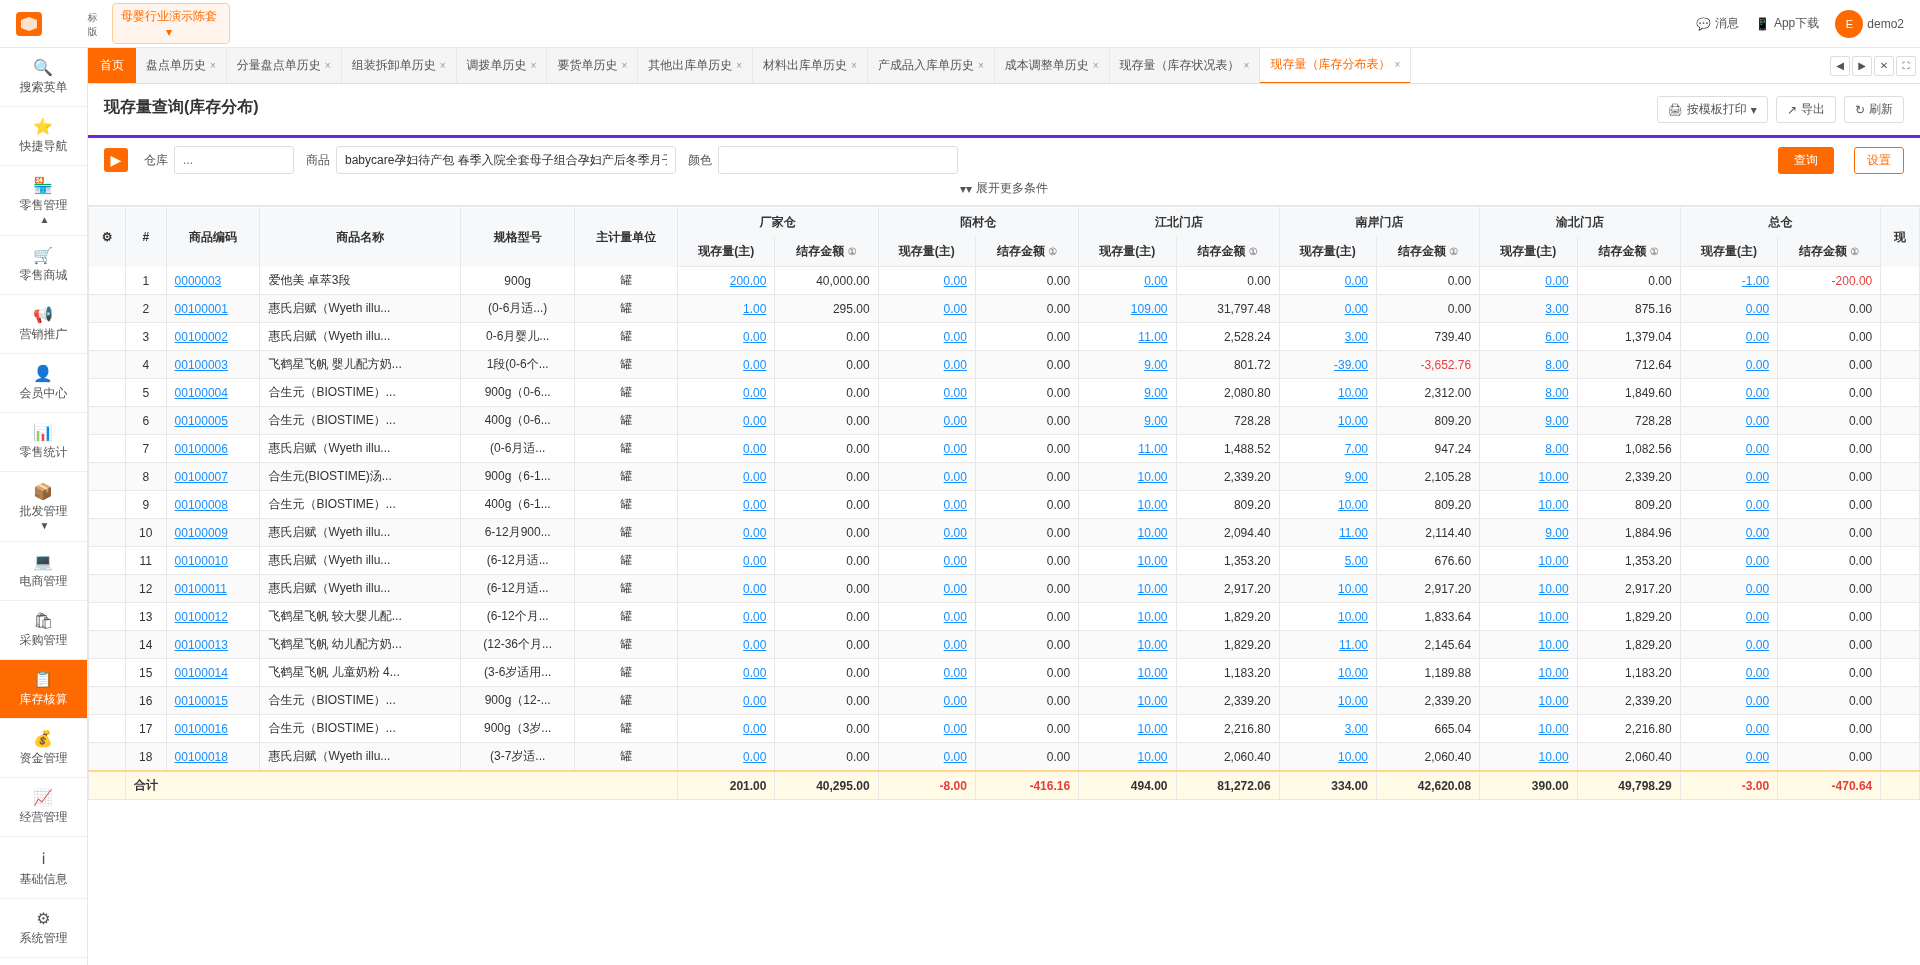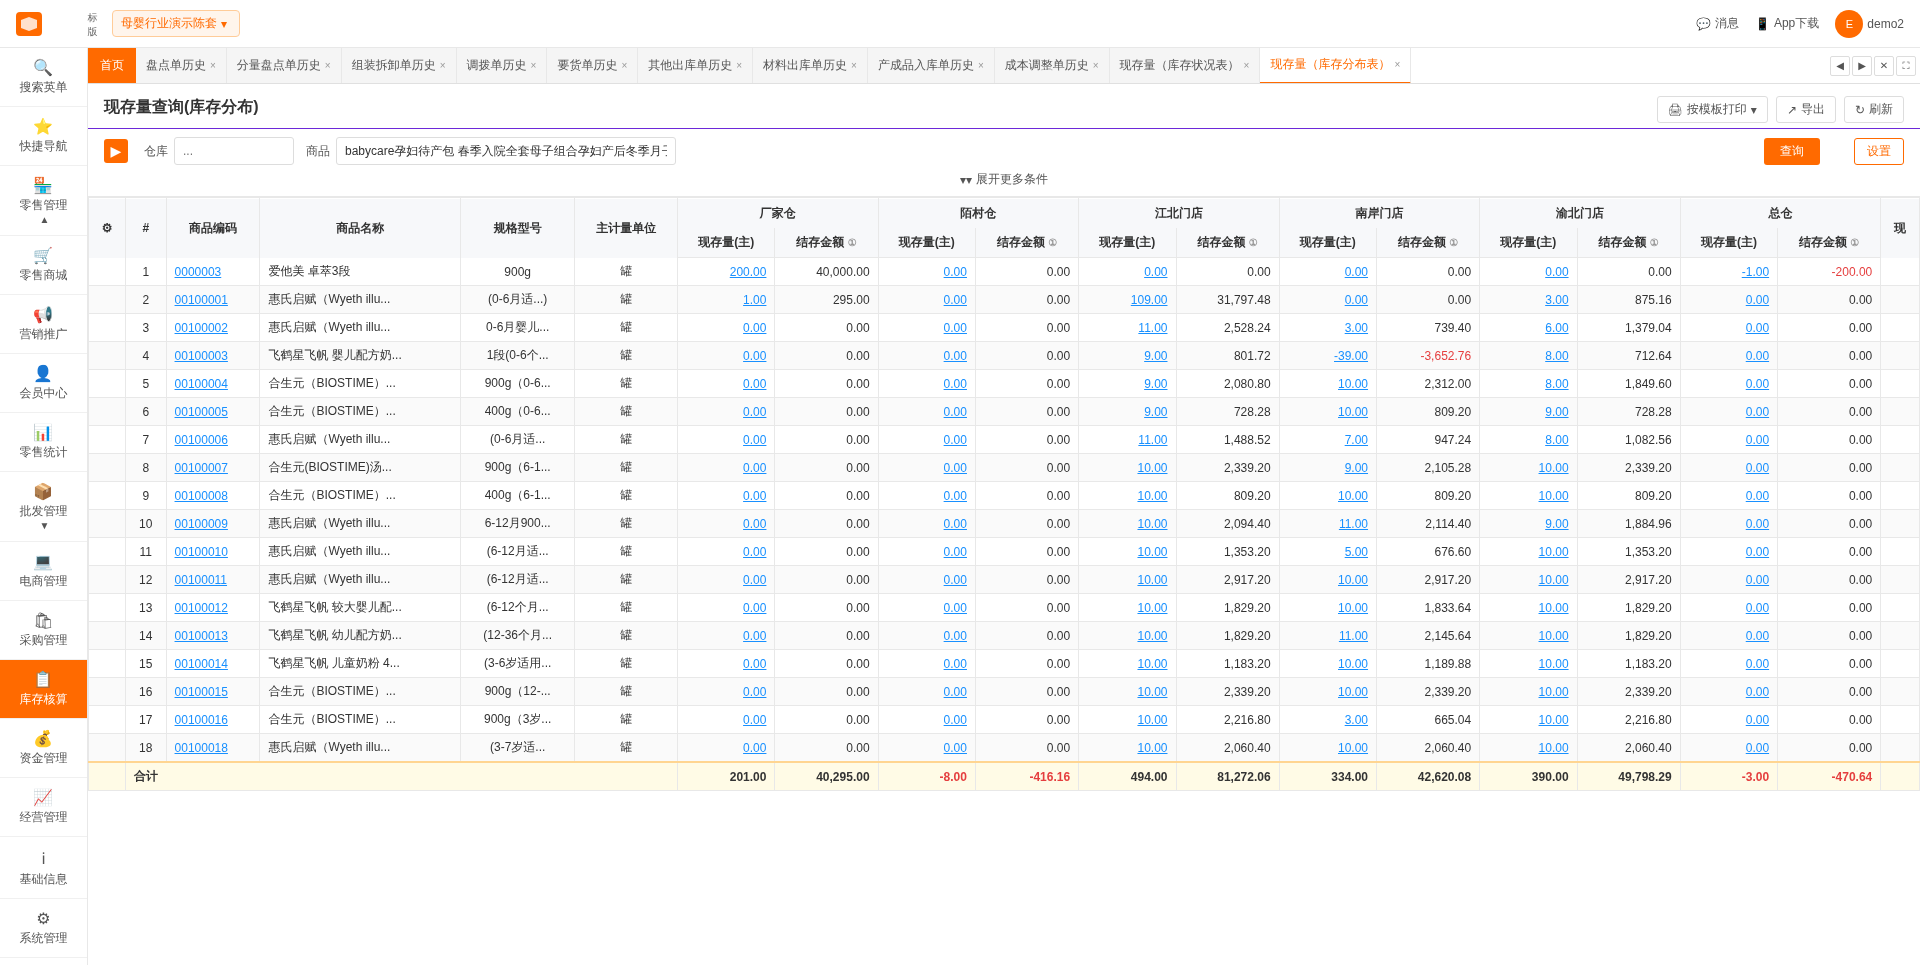--- a/index.html
+++ b/index.html
@@ -49,6 +49,7 @@
       color: #ff6a00;
       cursor: pointer;
       margin-right: 16px;
+      flex-direction: column;
     }
     .nav-selector span { margin-right: 4px; }
     .topbar-right {

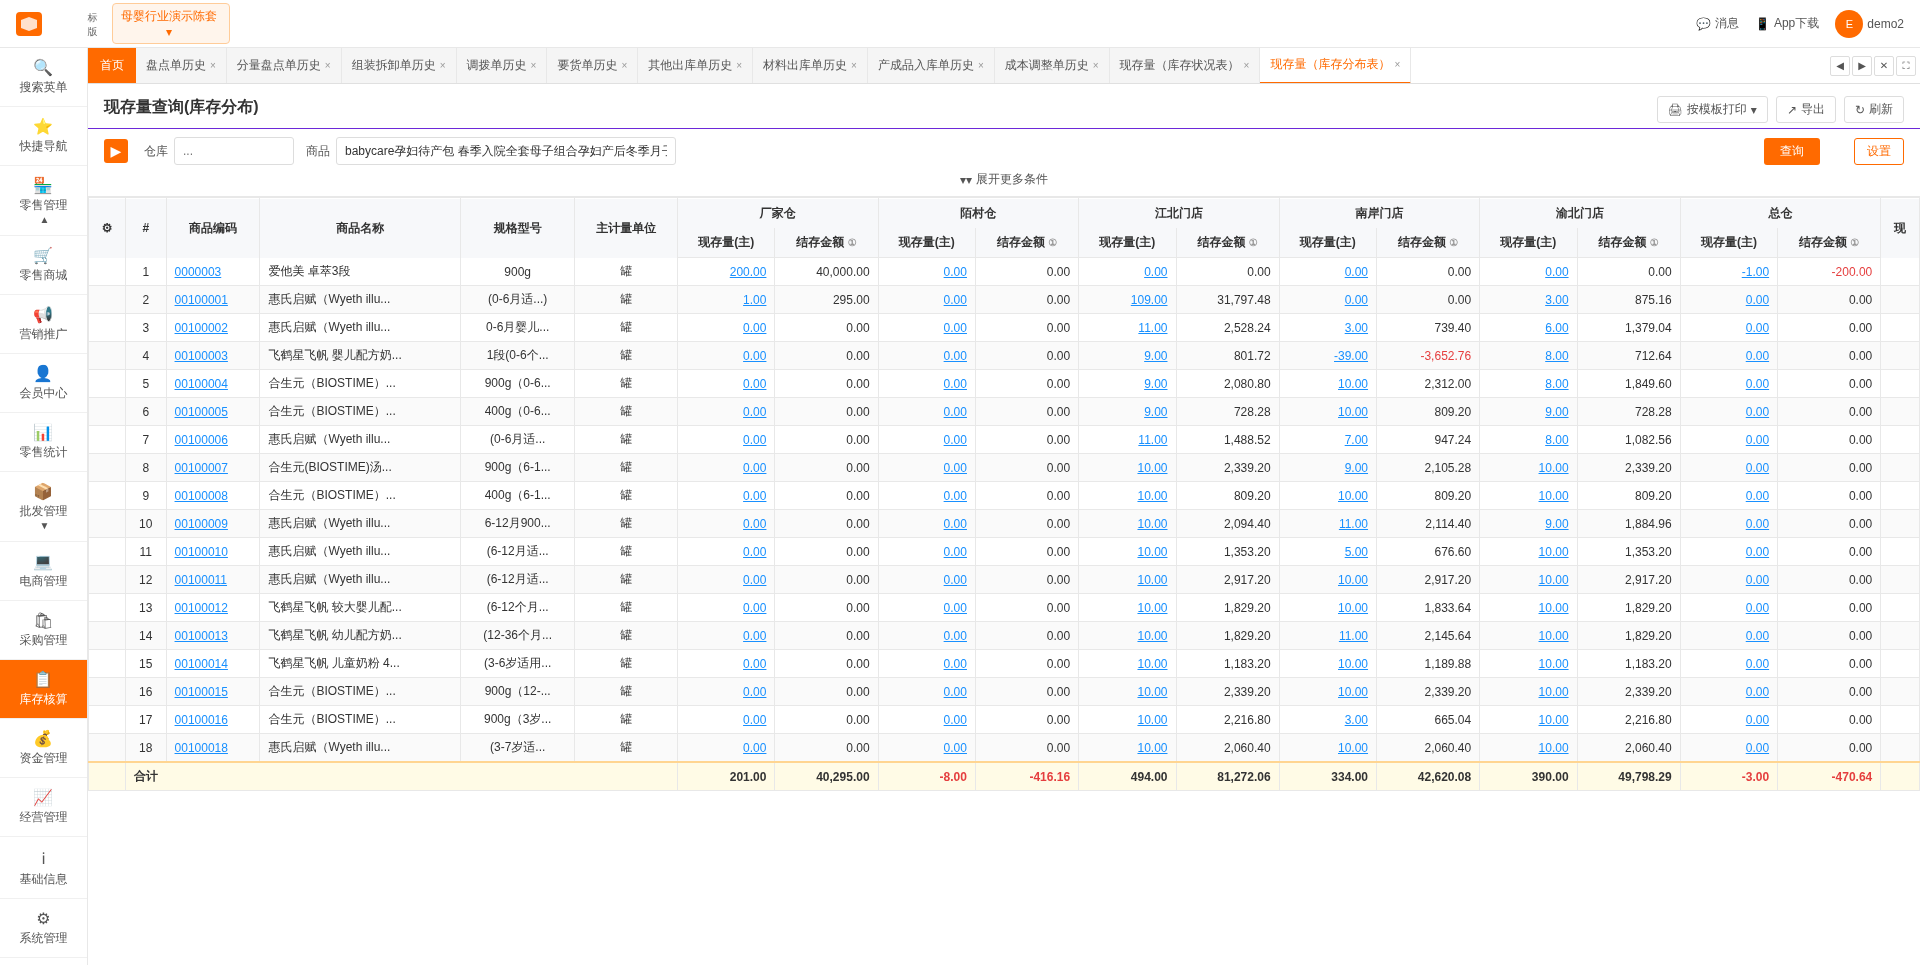--- a/index.html
+++ b/index.html
@@ -188,8 +188,8 @@
     
     .page-header {
       background: #fff;
-      padding: 12px 16px 1px;
-      border-bottom: 1px solid #6d28d9;
+      padding: 12px 16px 8px;
+      border-bottom: 3px solid #6d28d9;
     }
     .page-title {
       font-size: 16px;

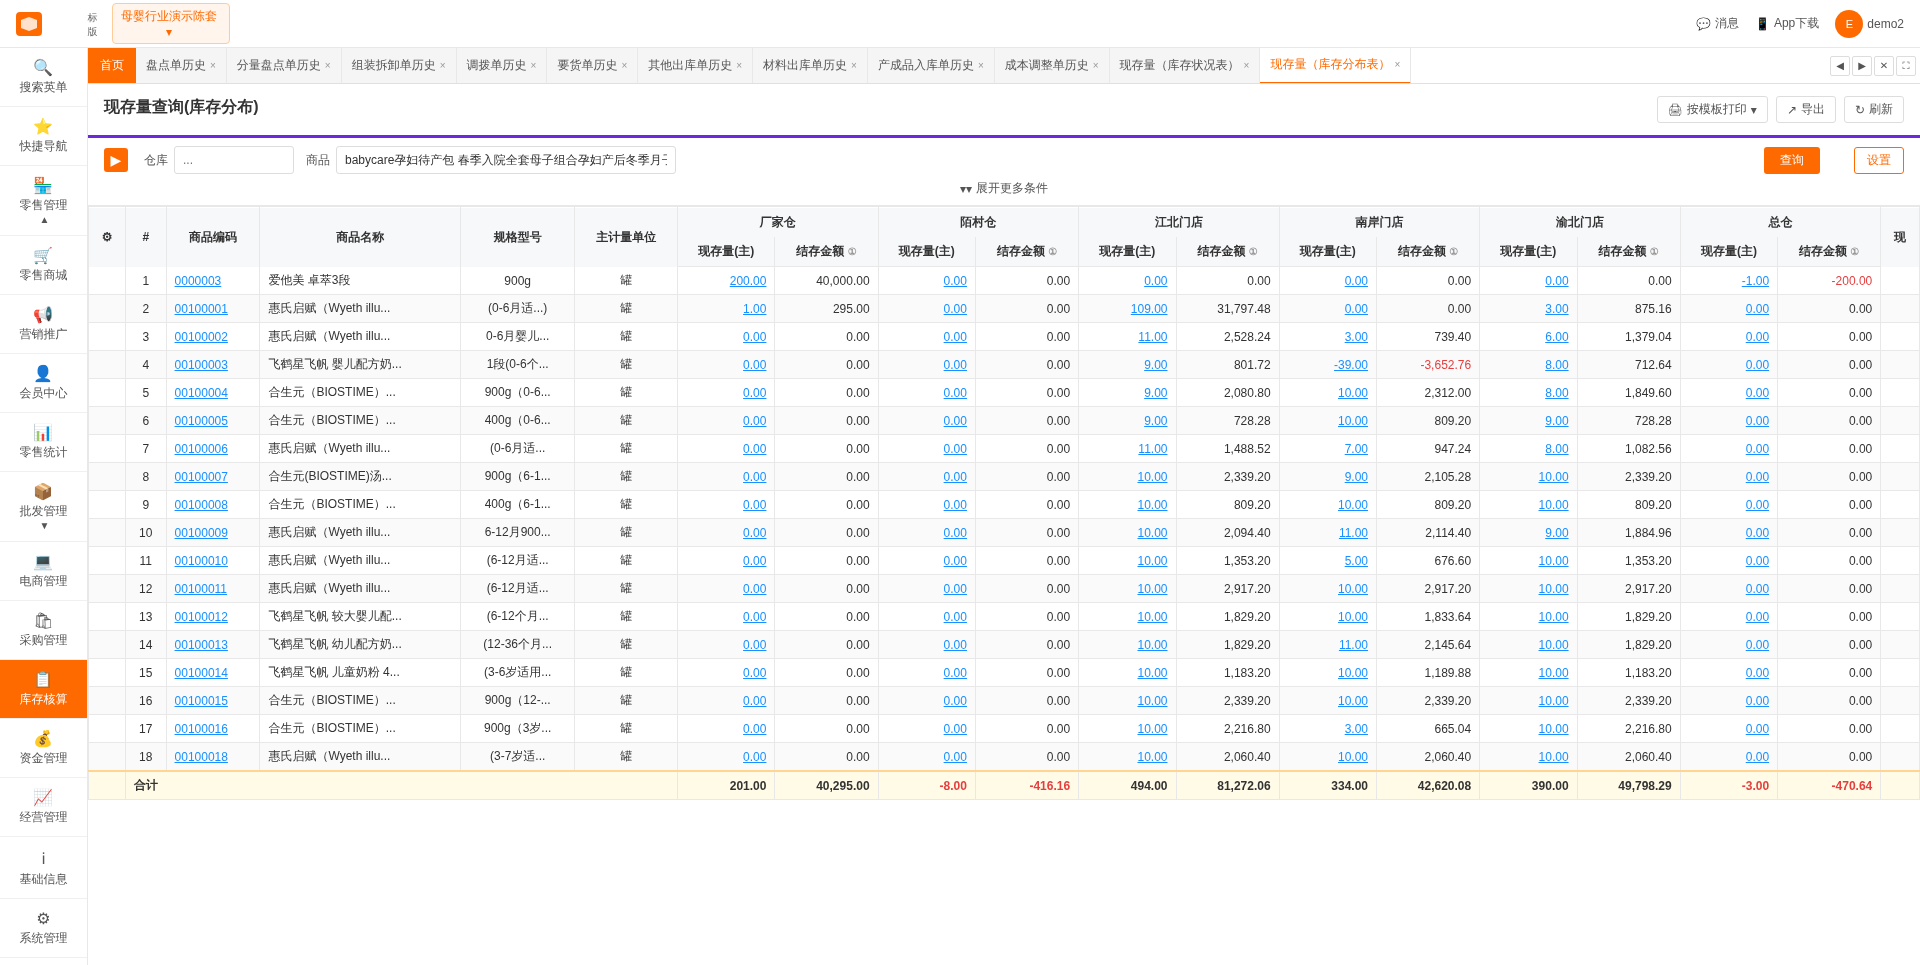--- a/index.html
+++ b/index.html
@@ -542,6 +542,10 @@
       <div class="filter-item">
         <span class="filter-label">商品</span>
         <input class="filter-input filter-input-wide" type="text" value="babycare孕妇待产包 春季入院全套母子组合孕妇产后冬季月子用品 22件套 ..." style="">
+      </div>
+      <div class="filter-item">
+        <span class="filter-label">颜色</span>
+        <input class="filter-input filter-input-color" type="text" value="" style="">
       </div>
       <div style="margin-left:auto; display:flex; gap:20px; align-items:center;">
         <button class="btn-search">查询</button>

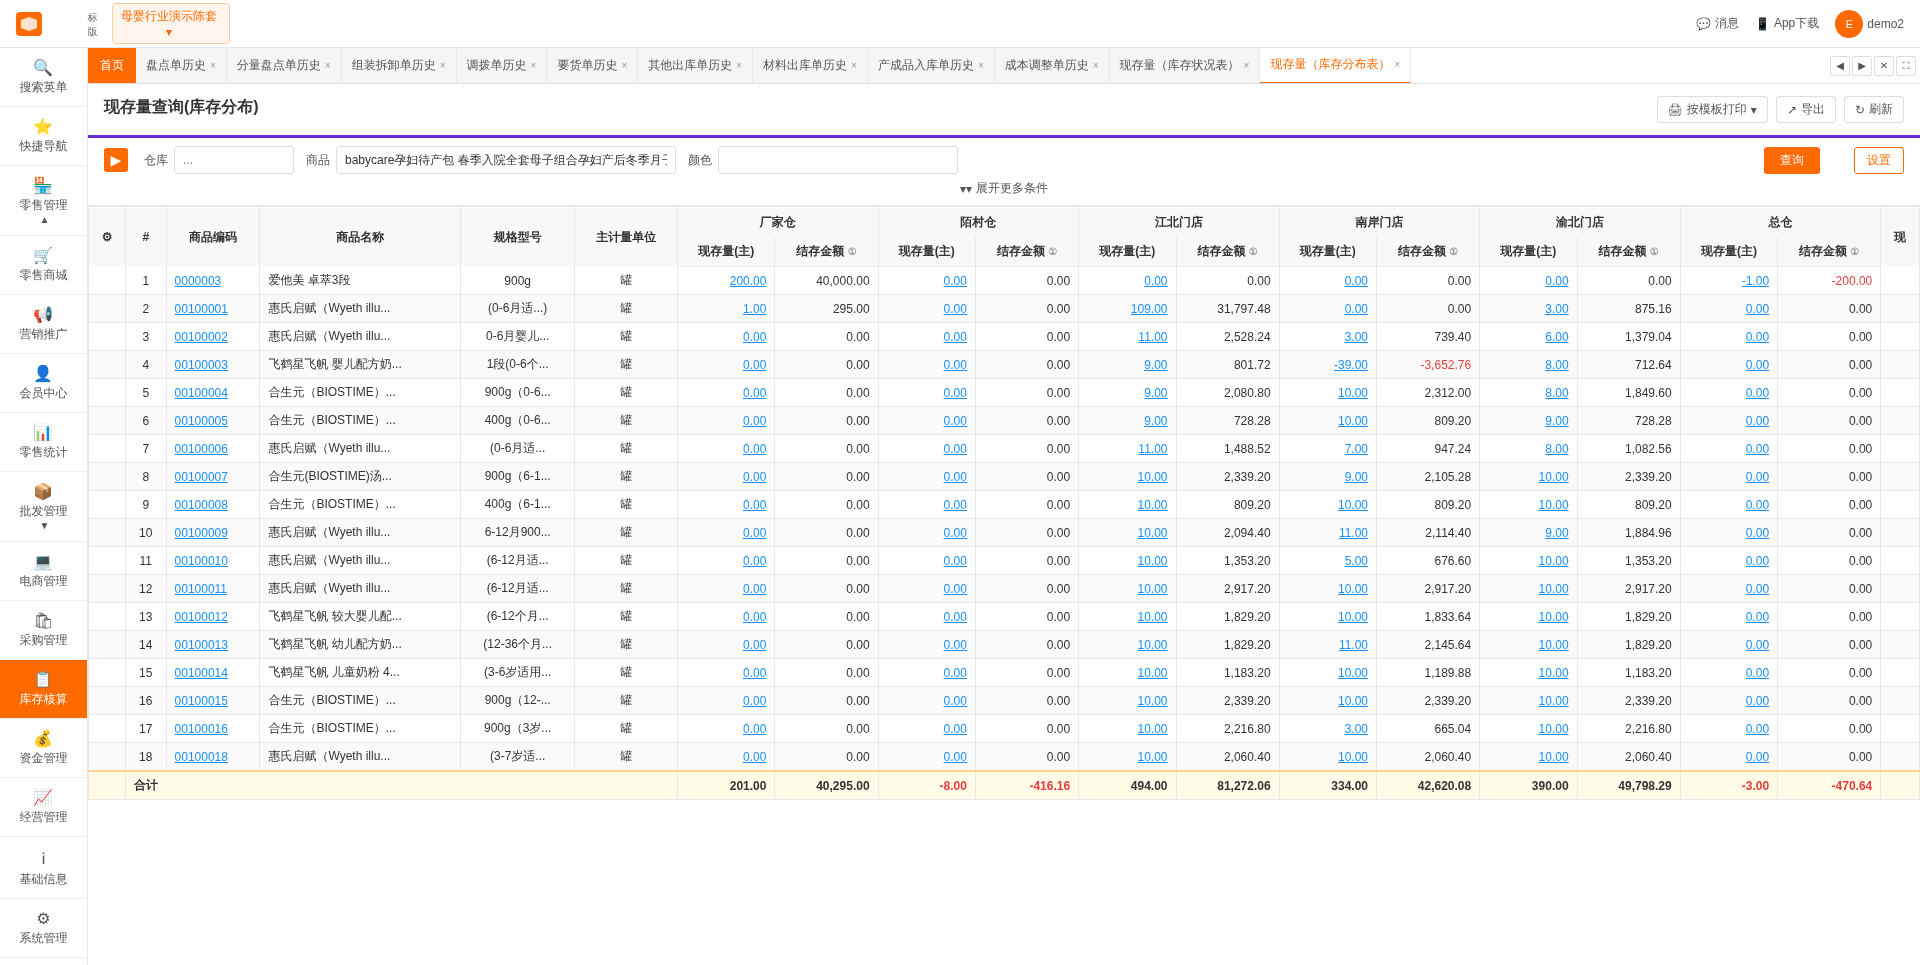--- a/index.html
+++ b/index.html
@@ -281,7 +281,6 @@
       padding: 4px 12px;
       cursor: pointer;
       font-size: 12px;
-      margin-left: 14px;
     }
     .orange-arrow {
       width: 24px;

